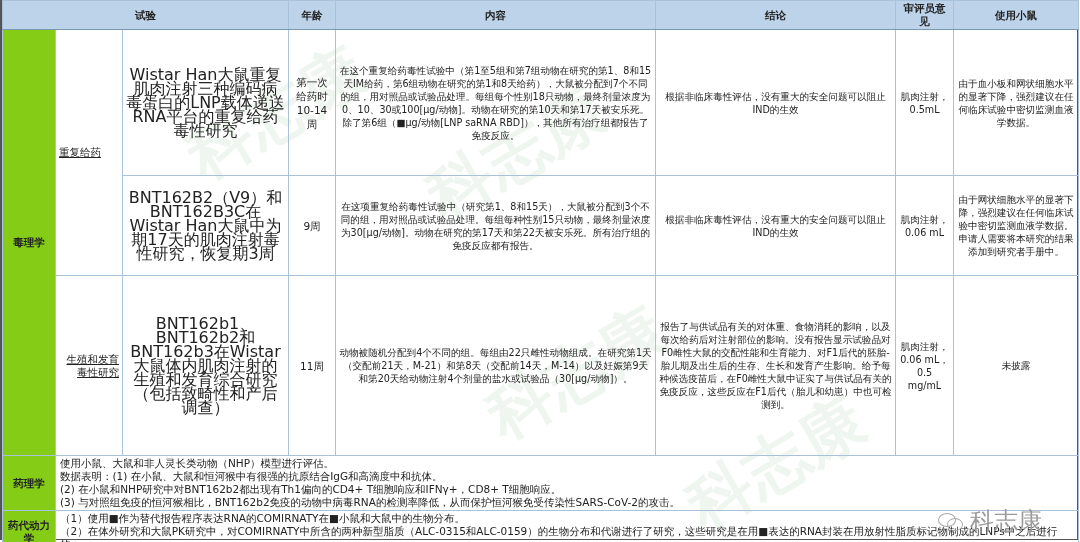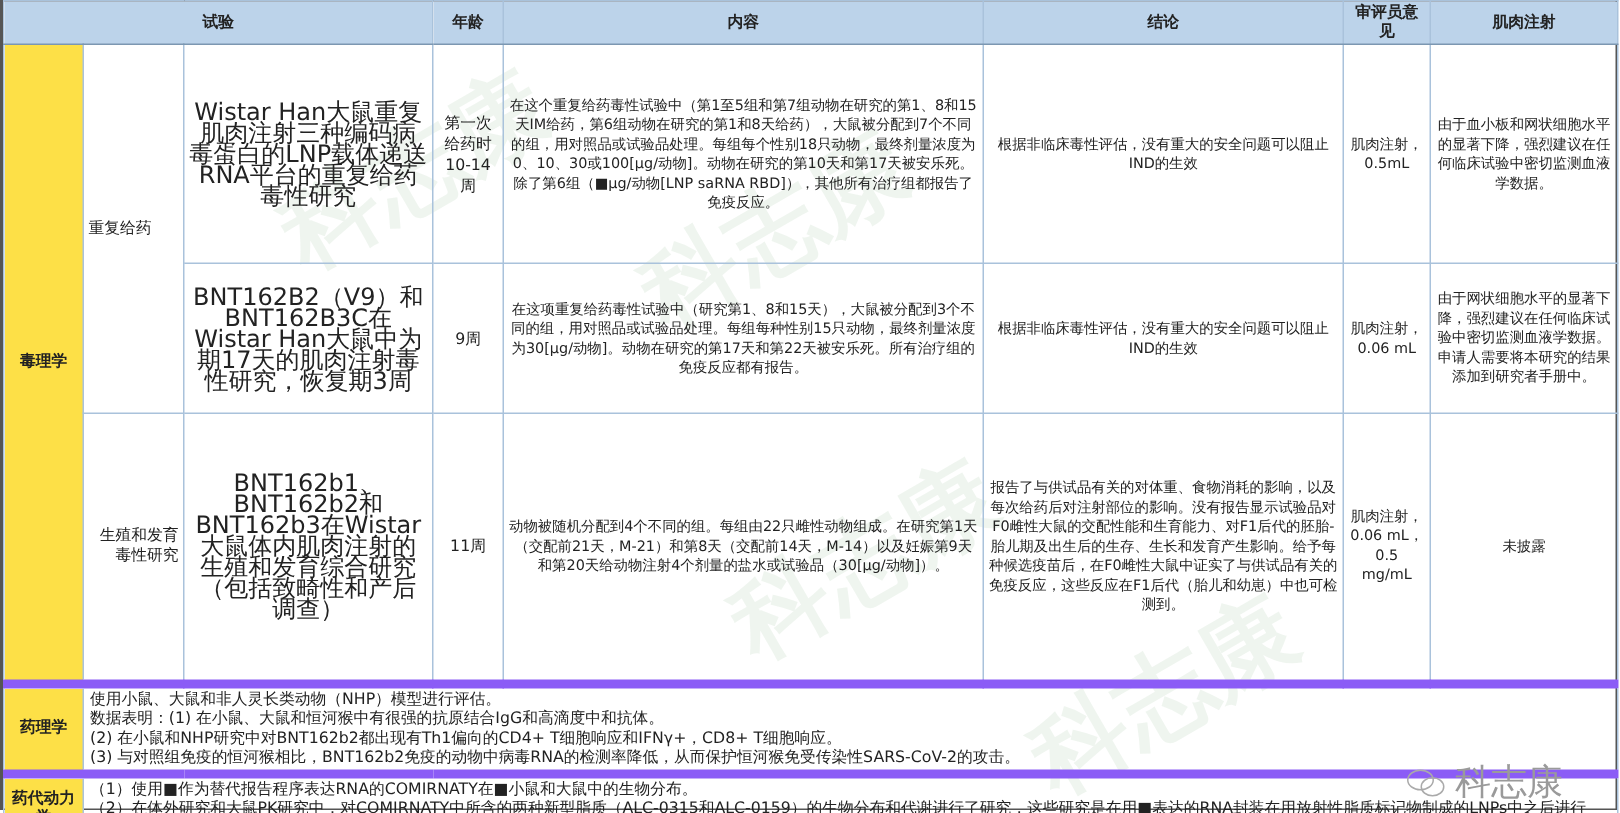--- a/index.html
+++ b/index.html
@@ -56,7 +56,7 @@
       <th>内容</th>
       <th>结论</th>
       <th>审评员意见</th>
-      <th>肌肉注射</th>
+      <th>使用小鼠</th>
     </tr>
   </thead>
   <tbody>

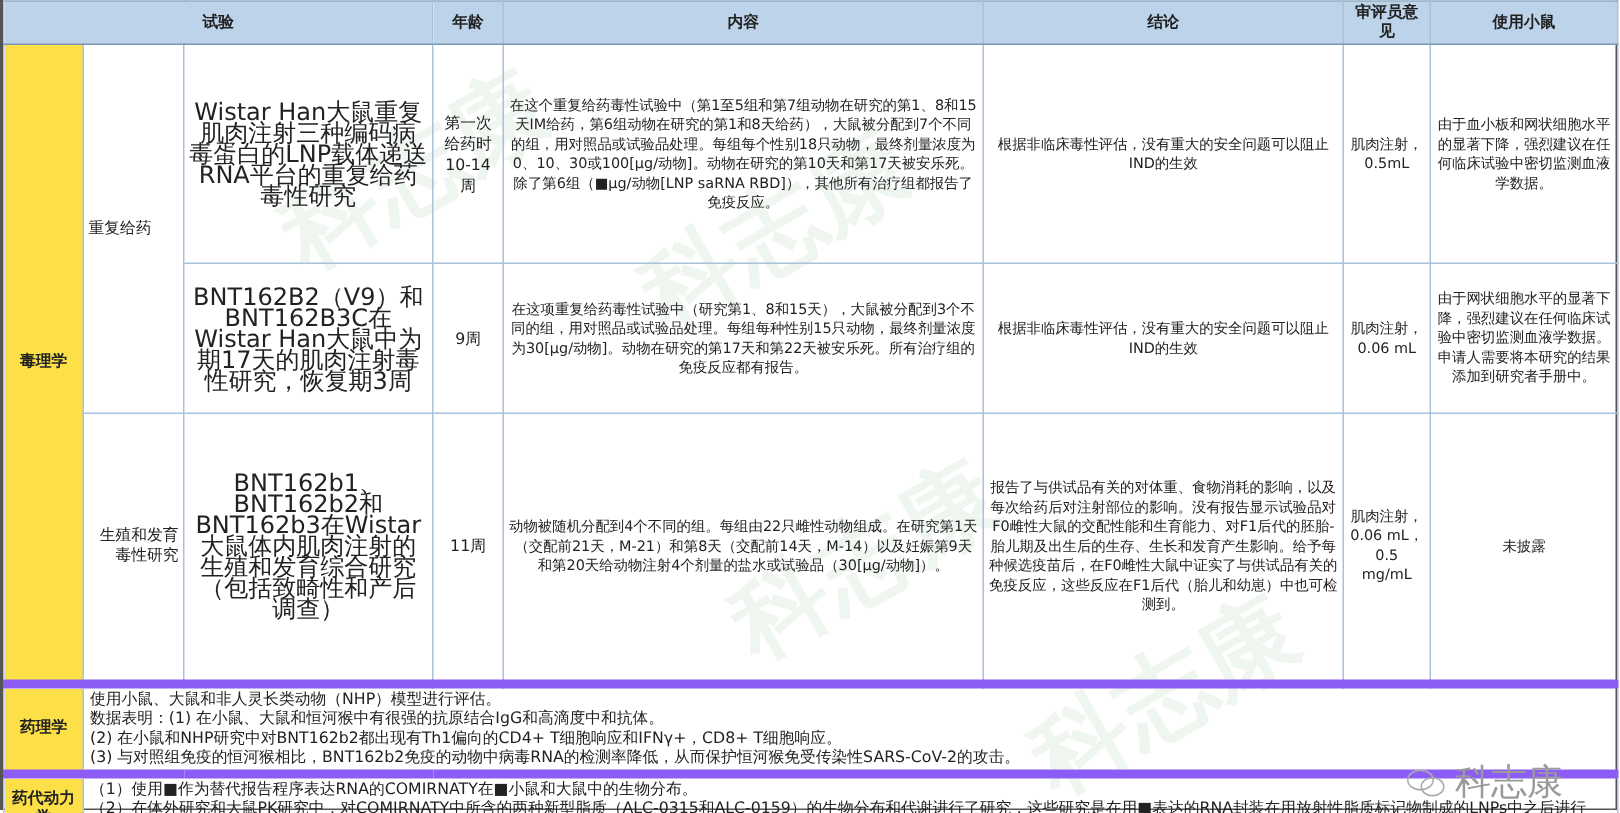--- a/index.html
+++ b/index.html
@@ -14,7 +14,7 @@
   thead th { background: #bcd3ea; height: 20px; font-weight: bold; color: #222; font-size: 10.5px;
              border-bottom: 1px solid #7c97b1; }
   .cat { background: #fde047; font-weight: bold; font-size: 10.5px; }
-  .sub { text-align: left; font-size: 10.5px; }
+  .sub { text-align: left; font-size: 10.5px; text-decoration: underline; }
   .sub.center { text-align: right; }
   .trial { font-size: 16px; line-height: 14px; }
   .age { font-size: 10.5px; line-height: 14px; }

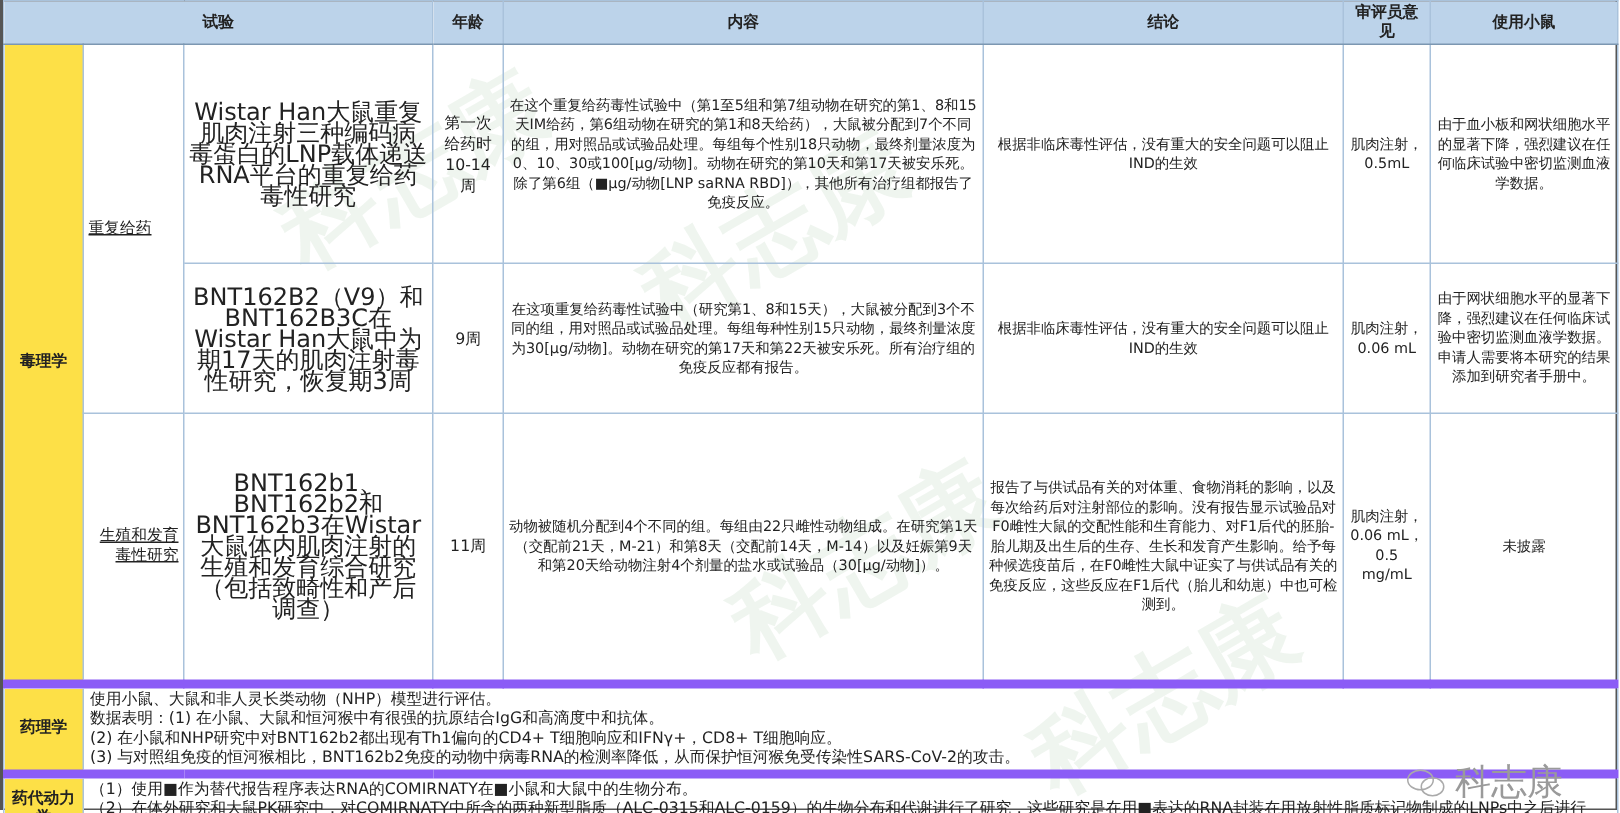--- a/index.html
+++ b/index.html
@@ -13,7 +13,7 @@
            overflow: hidden; }
   thead th { background: #bcd3ea; height: 20px; font-weight: bold; color: #222; font-size: 10.5px;
              border-bottom: 1px solid #7c97b1; }
-  .cat { background: #fde047; font-weight: bold; font-size: 10.5px; }
+  .cat { background: #84cc16; font-weight: bold; font-size: 10.5px; }
   .sub { text-align: left; font-size: 10.5px; text-decoration: underline; }
   .sub.center { text-align: right; }
   .trial { font-size: 16px; line-height: 14px; }

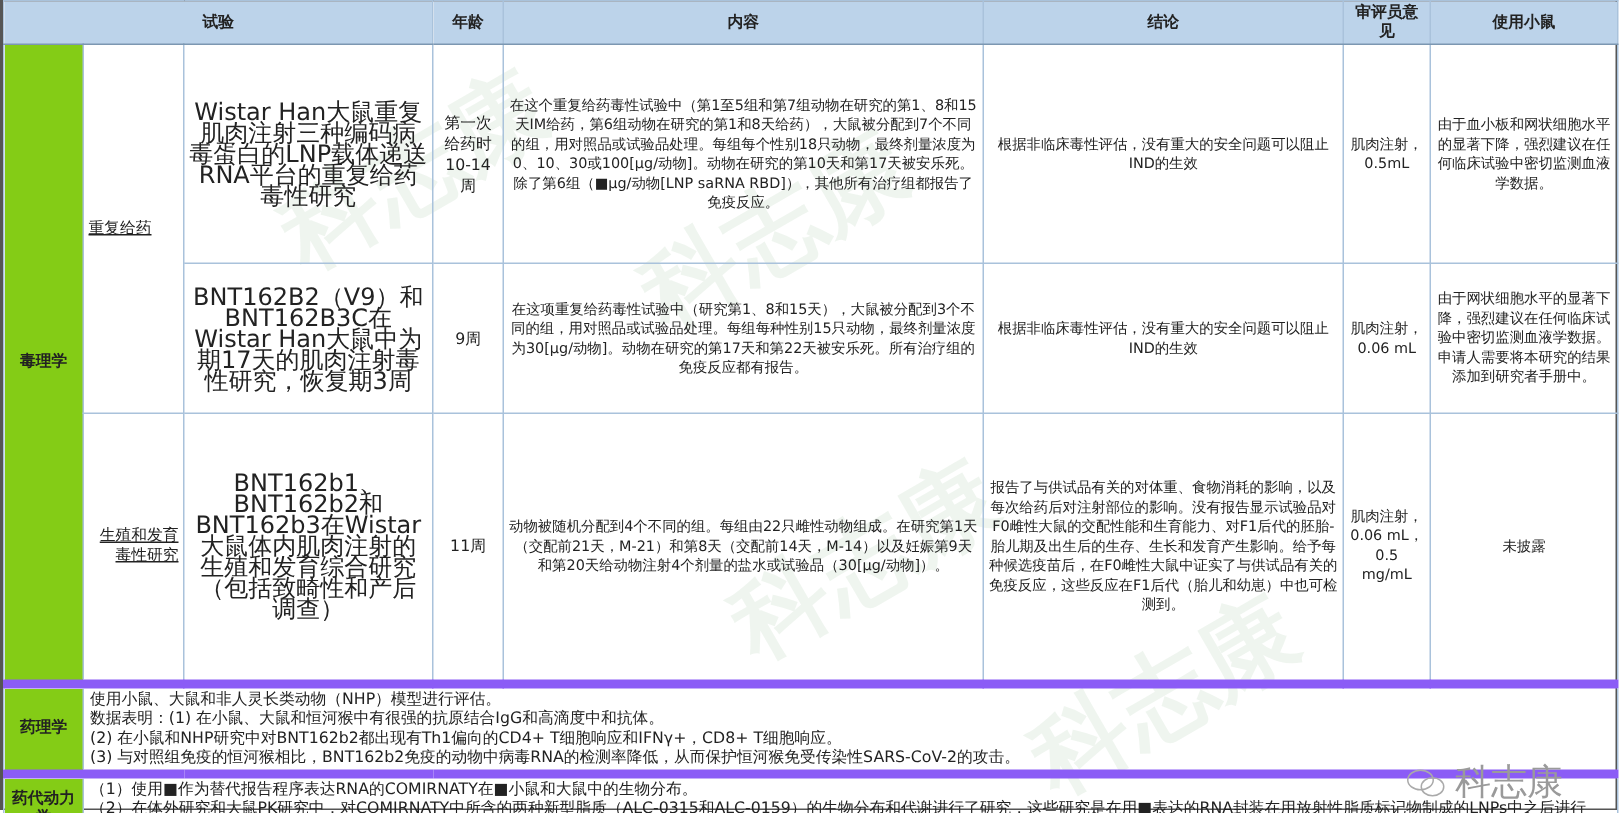--- a/index.html
+++ b/index.html
@@ -20,7 +20,7 @@
   .age { font-size: 10.5px; line-height: 14px; }
   .left { text-align: center; }
   .wide { text-align: left; font-size: 10.5px; line-height: 13px; padding-left: 4px; }
-  .rowsep td { border-top: 6px solid #8b5cf6; }
+  .rowsep td { border-top: 1px solid #8b5cf6; }
   .watermark { position: absolute; pointer-events: none; color: rgba(120,170,120,0.12);
                font-size: 64px; font-weight: bold; transform: rotate(-30deg); }
   .logo { position: absolute; right: 38px; top: 505px; font-size: 24px; color: #9a9a9a;

